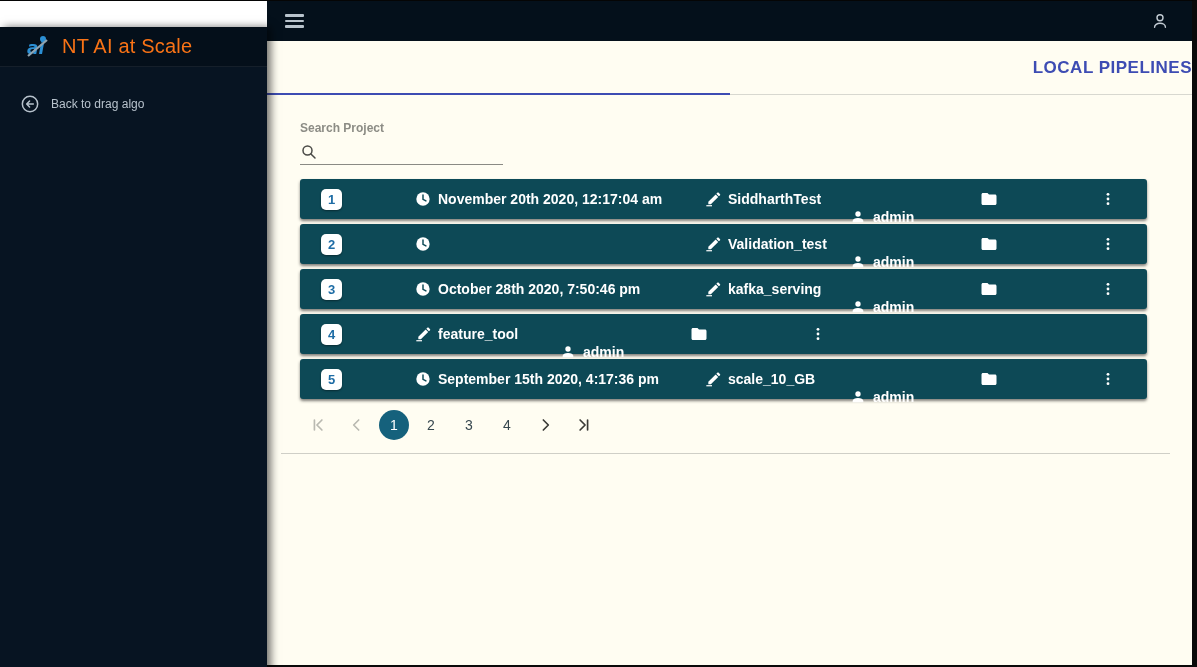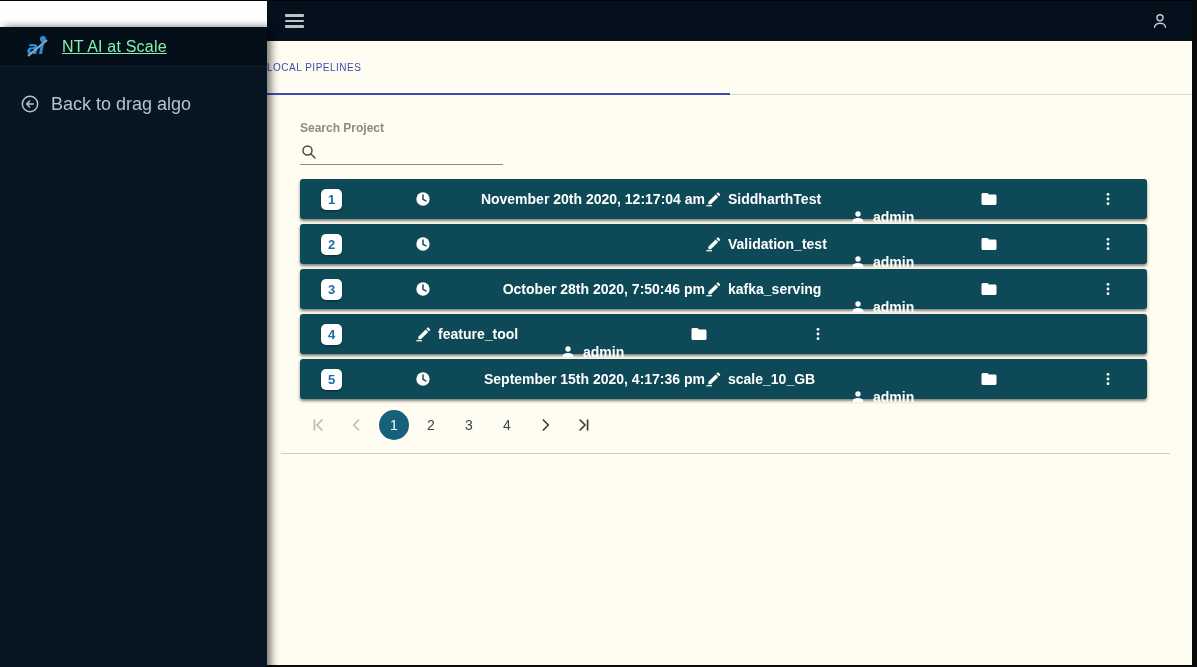--- a/index.html
+++ b/index.html
@@ -13,7 +13,7 @@
     box-shadow:4px 0 8px rgba(0,0,0,.55); position:relative; z-index:2;margin-top:26px; }
   .logo-row { height:40px; display:flex; align-items:center; gap:10px; padding-left:26px;
     background:#040f1a; border-bottom:1px solid rgba(255,255,255,.07); cursor:pointer; }
-  .logo-text { color:#86efac; font-size:16px; letter-spacing:.2px;text-decoration:underline; }
+  .logo-text { color:#f97316; font-size:20px; letter-spacing:.2px; }
   .back-item { margin-top:18px; height:38px; display:flex; align-items:center; gap:11px;
     padding-left:20px; cursor:pointer; }
   .back-label { color:#b7c2cc; font-size:18px; }

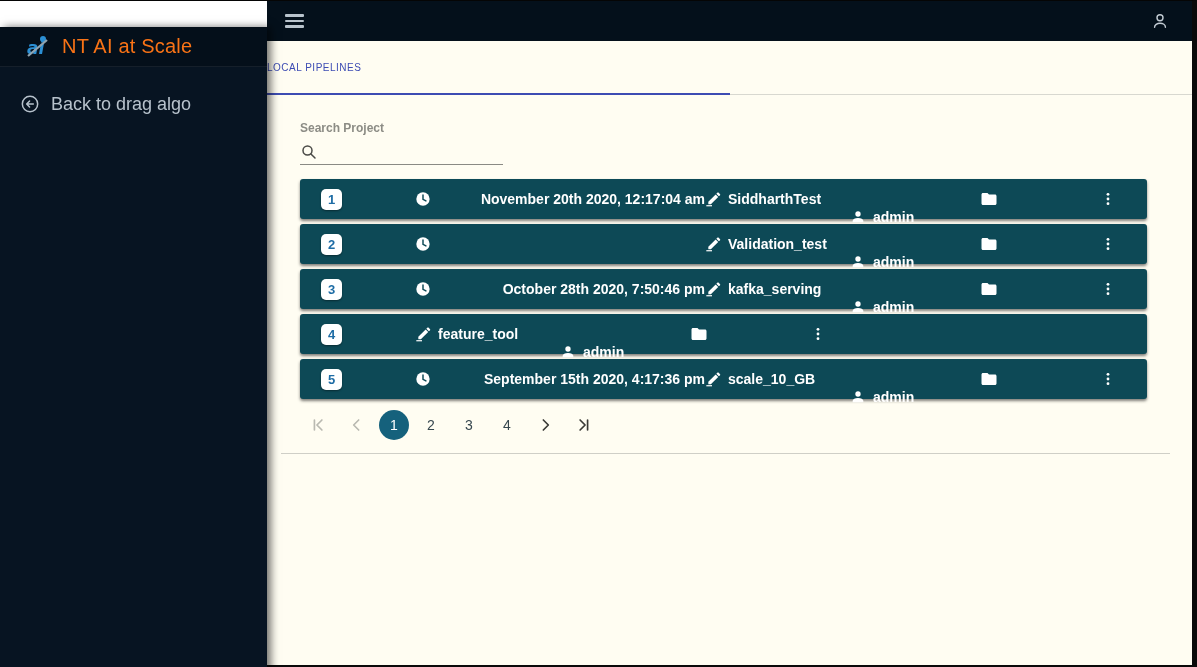--- a/index.html
+++ b/index.html
@@ -29,8 +29,8 @@
 
   
   .tabbar { height:54px; display:flex; border-bottom:1px solid #d8d8d0; position:relative; }
-  .tab { flex:1; display:flex; align-items:center; justify-content:flex-start; cursor:pointer;
-    font-size:10px; font-weight:400; letter-spacing:.5px; color:#70757d; }
+  .tab { flex:1; display:flex; align-items:center; justify-content:flex-end; cursor:pointer;
+    font-size:17px; font-weight:700; letter-spacing:.5px; color:#70757d; }
   .tab.active { color:#3d4cb3; }
   .tab-indicator { position:absolute; bottom:-1px; left:0; width:50%; height:2px; background:#3d4cb3; }
 

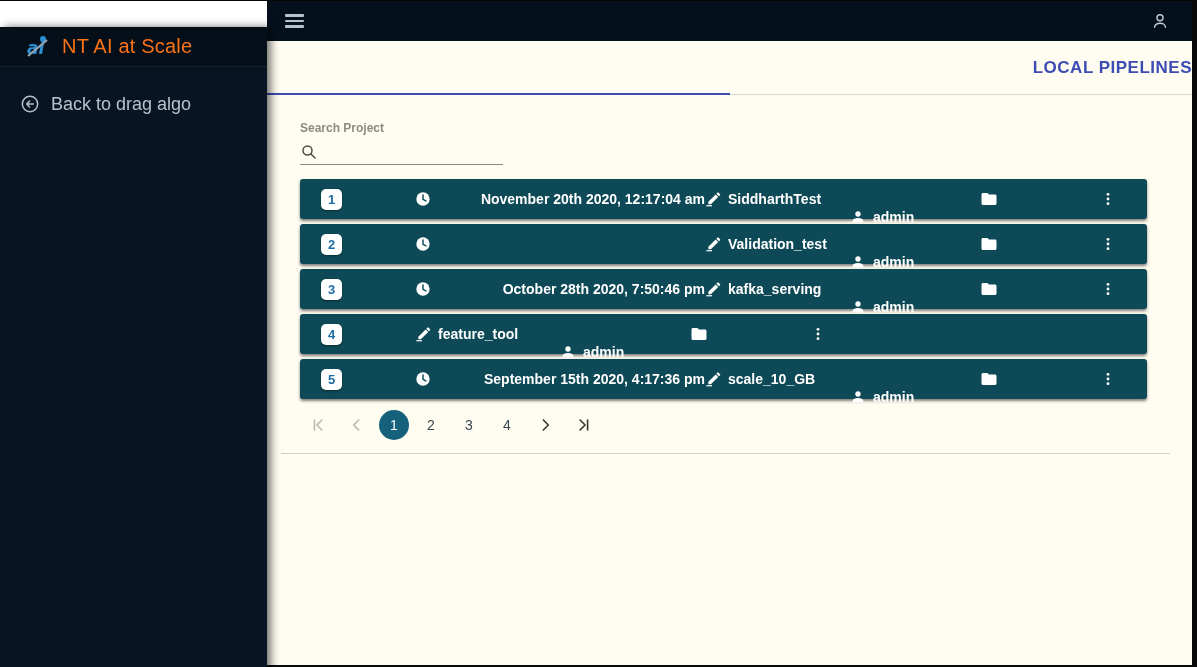--- a/index.html
+++ b/index.html
@@ -16,7 +16,7 @@
   .logo-text { color:#f97316; font-size:20px; letter-spacing:.2px; }
   .back-item { margin-top:18px; height:38px; display:flex; align-items:center; gap:11px;
     padding-left:20px; cursor:pointer; }
-  .back-label { color:#b7c2cc; font-size:18px; }
+  .back-label { color:#b7c2cc; font-size:12px; }
 
   
   .main { flex:1; display:flex; flex-direction:column; background:#fffdf2; min-width:0; }

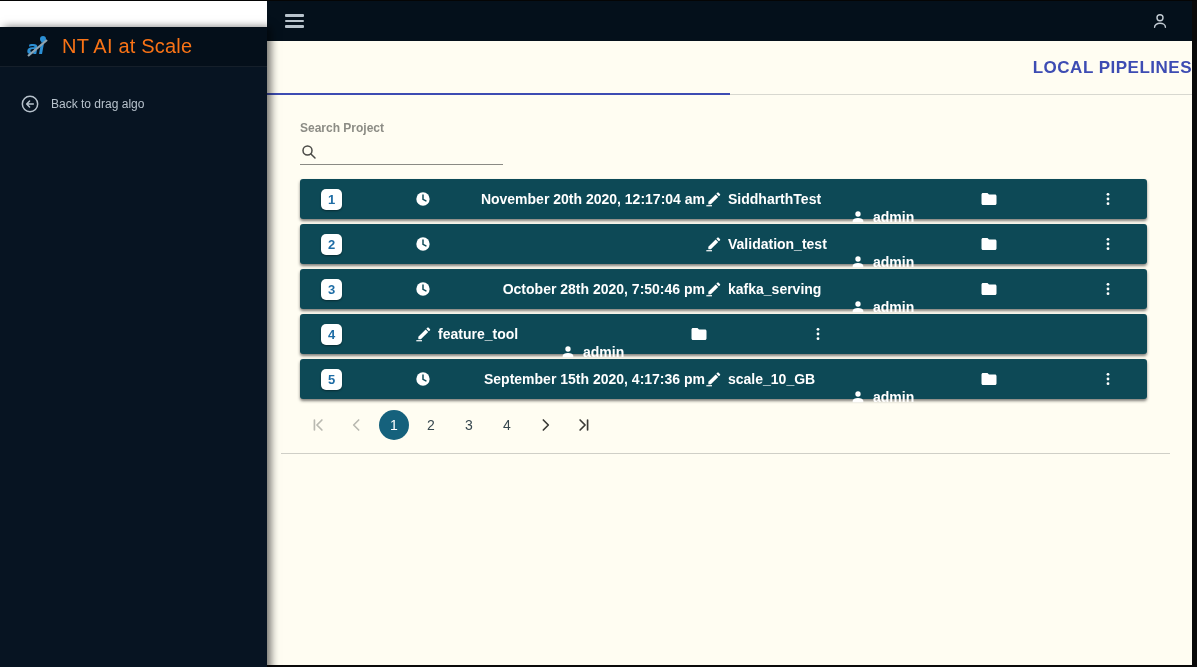--- a/index.html
+++ b/index.html
@@ -49,7 +49,7 @@
     box-shadow:0 2px 3px rgba(0,0,0,.5); cursor:pointer; }
   .cell { display:flex; align-items:center; gap:7px; }
   .cell.c-num    { width:115px; padding-left:21px; }
-  .cell.c-date   { width:290px;justify-content:space-between; }
+  .cell.c-date   { width:290px; }
   .cell.c-name   { width:145px; }
   .cell.c-owner  { width:130px;margin-top:36px; }
   .cell.c-folder { width:120px; }

